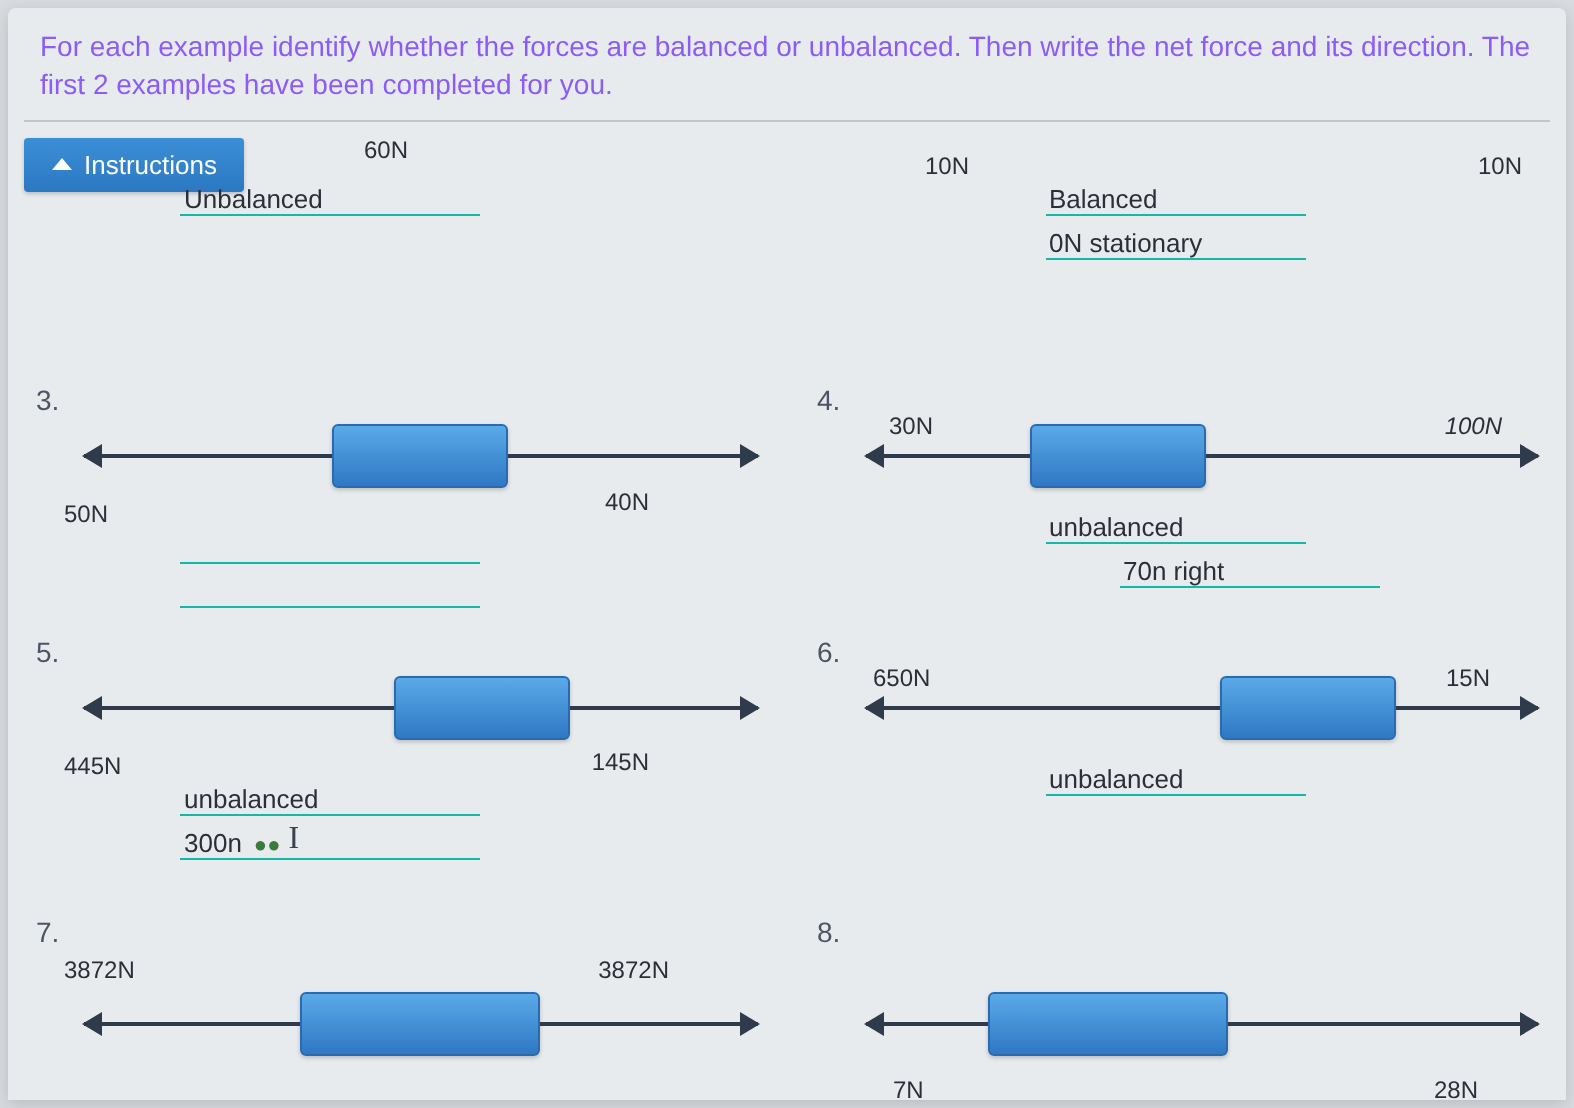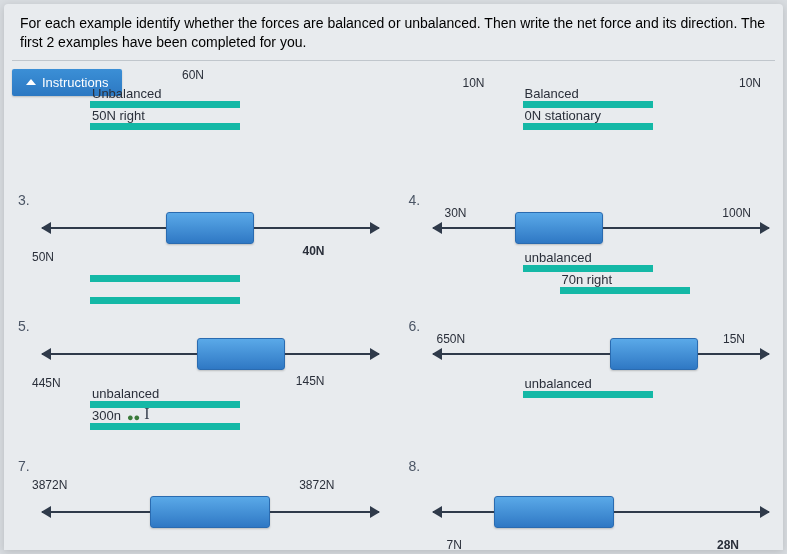--- a/index.html
+++ b/index.html
@@ -23,7 +23,7 @@
       padding: 10px 16px 8px 16px;
       font-size: 14px;
       line-height: 1.35;
-      color: #000000;
+      color: #8b5cf6;
     }
     .divider {
       height: 1px;

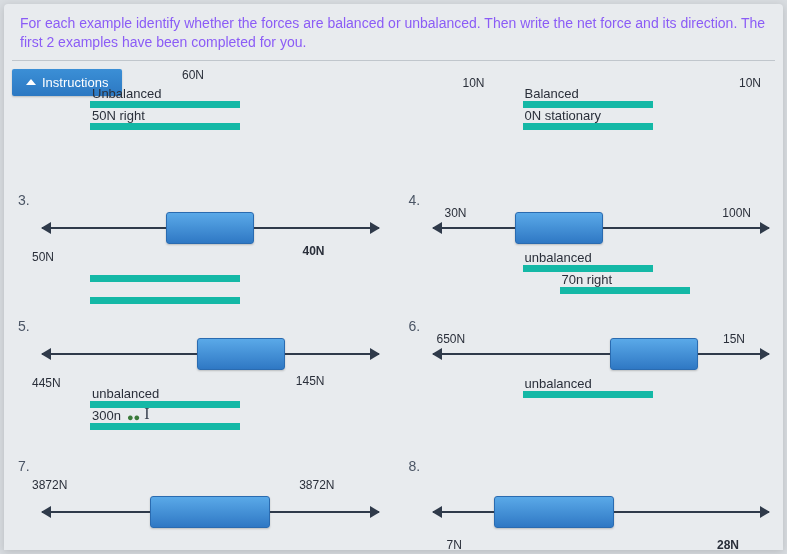--- a/index.html
+++ b/index.html
@@ -116,7 +116,7 @@
       margin: 2px 0 0 48px;
     }
     .ans-line {
-      border-bottom: 7px solid #14b8a6;
+      border-bottom: 1px solid #14b8a6;
       height: 18px;
       width: 150px;
       font-size: 13px;

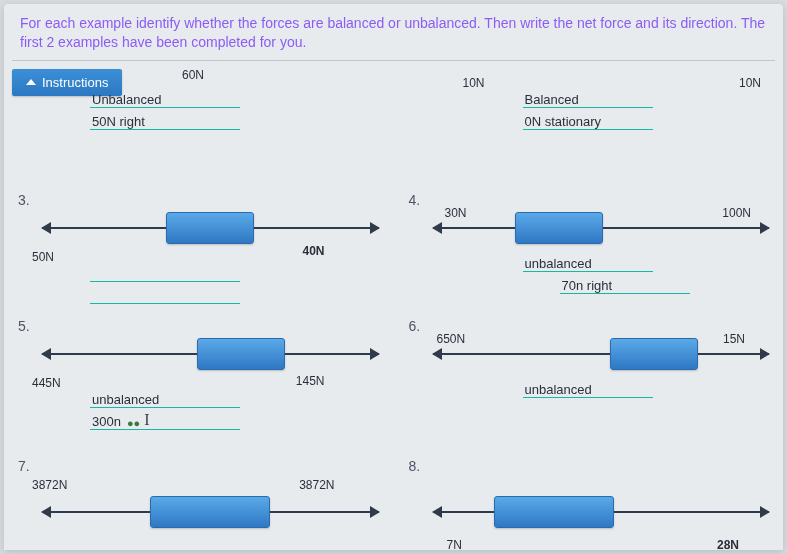--- a/index.html
+++ b/index.html
@@ -161,9 +161,6 @@
         <div class="ans-line">
             <span>Unbalanced</span>
           </div>
-        <div class="ans-line">
-            <span>50N right</span>
-          </div>
       </div>
     </div>
 

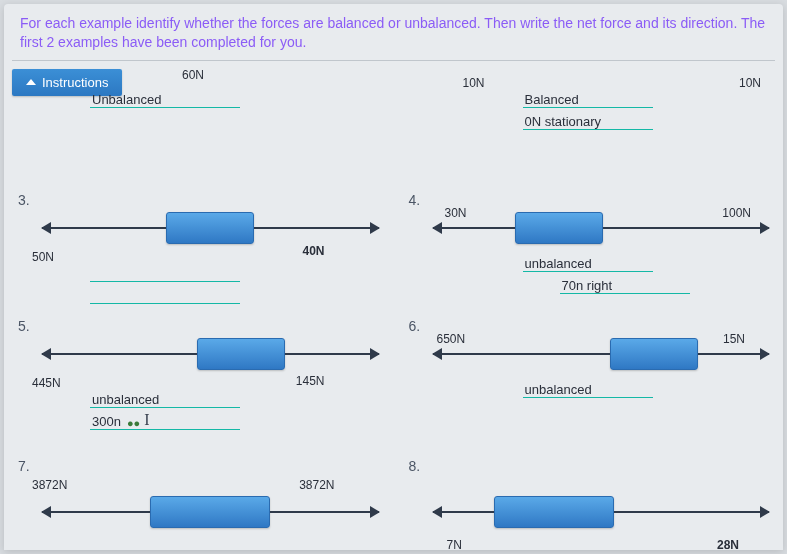--- a/index.html
+++ b/index.html
@@ -204,7 +204,7 @@
         <div class="arrow right"></div>
       </div>
       <span class="flabel" style="left:42px; top:6px;">30N</span>
-      <span class="flabel" style="right:24px; top:6px;">100N</span>
+      <span class="flabel" style="right:24px; top:6px;font-style:italic;">100N</span>
       <div class="ans-lines" style="margin-top:8px; margin-left:90px;">
         <div class="ans-line" style="width:130px;">
             <span>unbalanced</span>

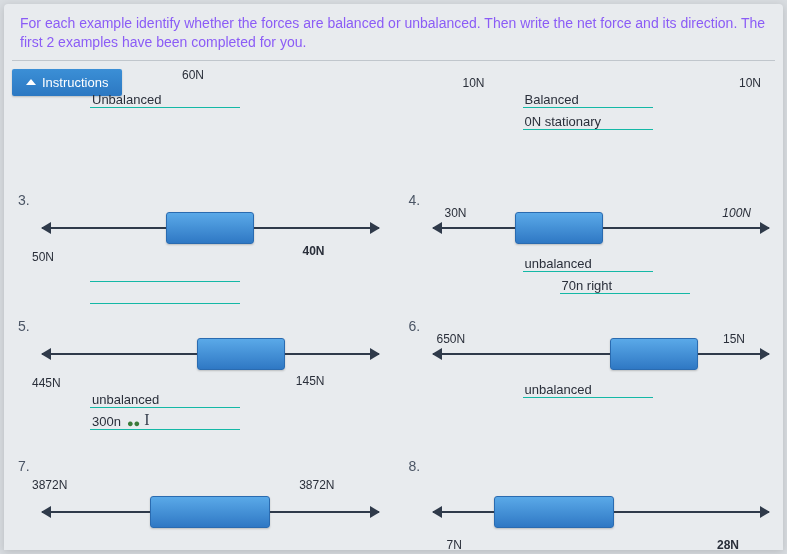--- a/index.html
+++ b/index.html
@@ -185,7 +185,7 @@
         <div class="arrow right"></div>
       </div>
       <span class="flabel" style="left:20px; top:50px;">50N</span>
-      <span class="flabel" style="right:60px; top:44px;font-weight:bold;">40N</span>
+      <span class="flabel" style="right:60px; top:44px;">40N</span>
       <div class="ans-lines" style="margin-top:18px;">
         <div class="ans-line">
             <span></span>

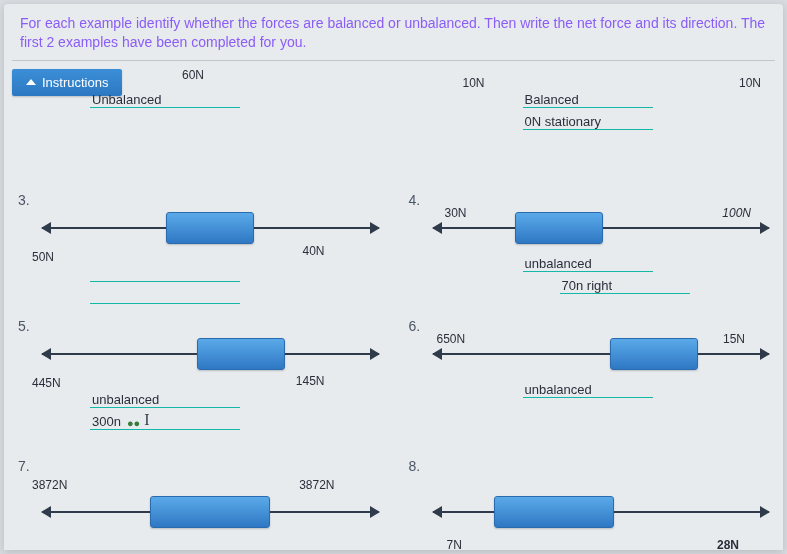--- a/index.html
+++ b/index.html
@@ -271,7 +271,7 @@
         <div class="arrow right"></div>
       </div>
       <span class="flabel" style="left:44px; bottom:-2px;">7N</span>
-      <span class="flabel" style="right:36px; bottom:-2px;font-weight:bold;">28N</span>
+      <span class="flabel" style="right:36px; bottom:-2px;">28N</span>
     </div>
 
   </div>

